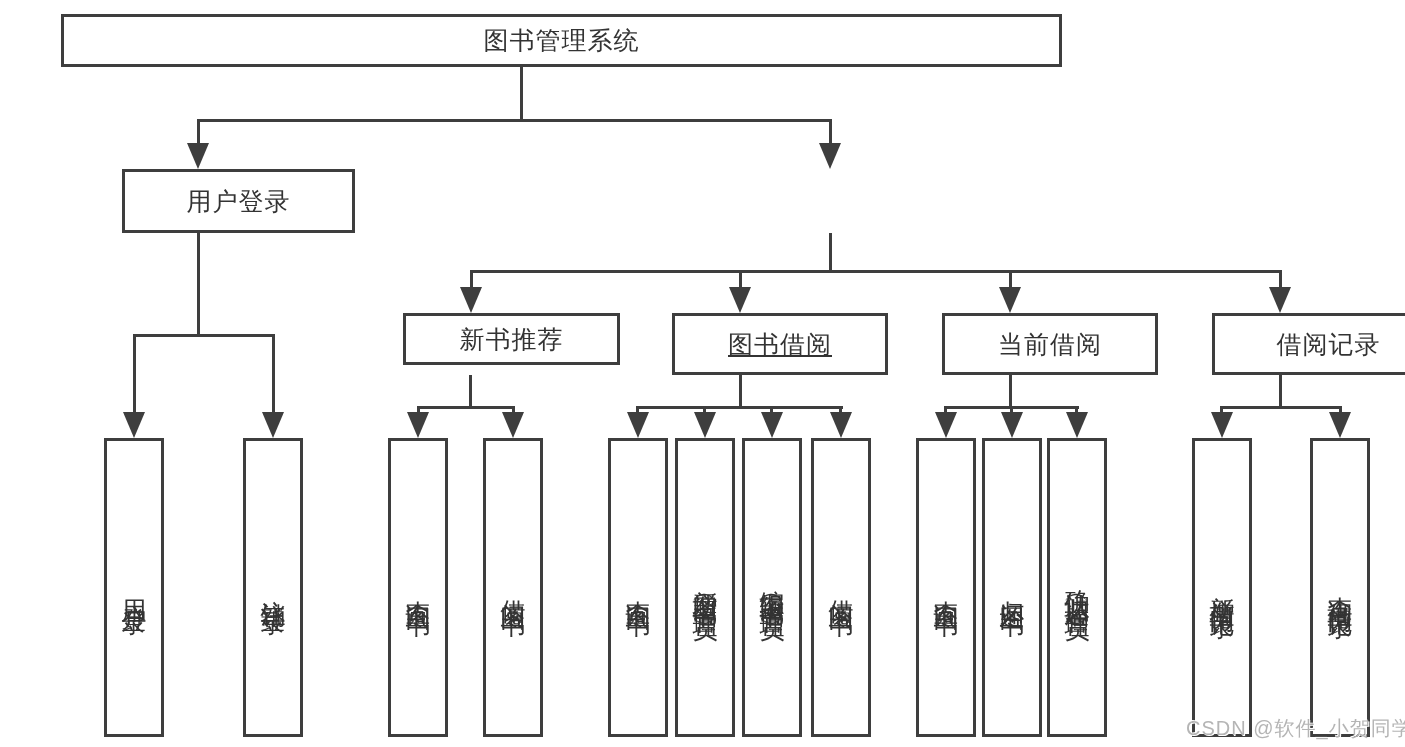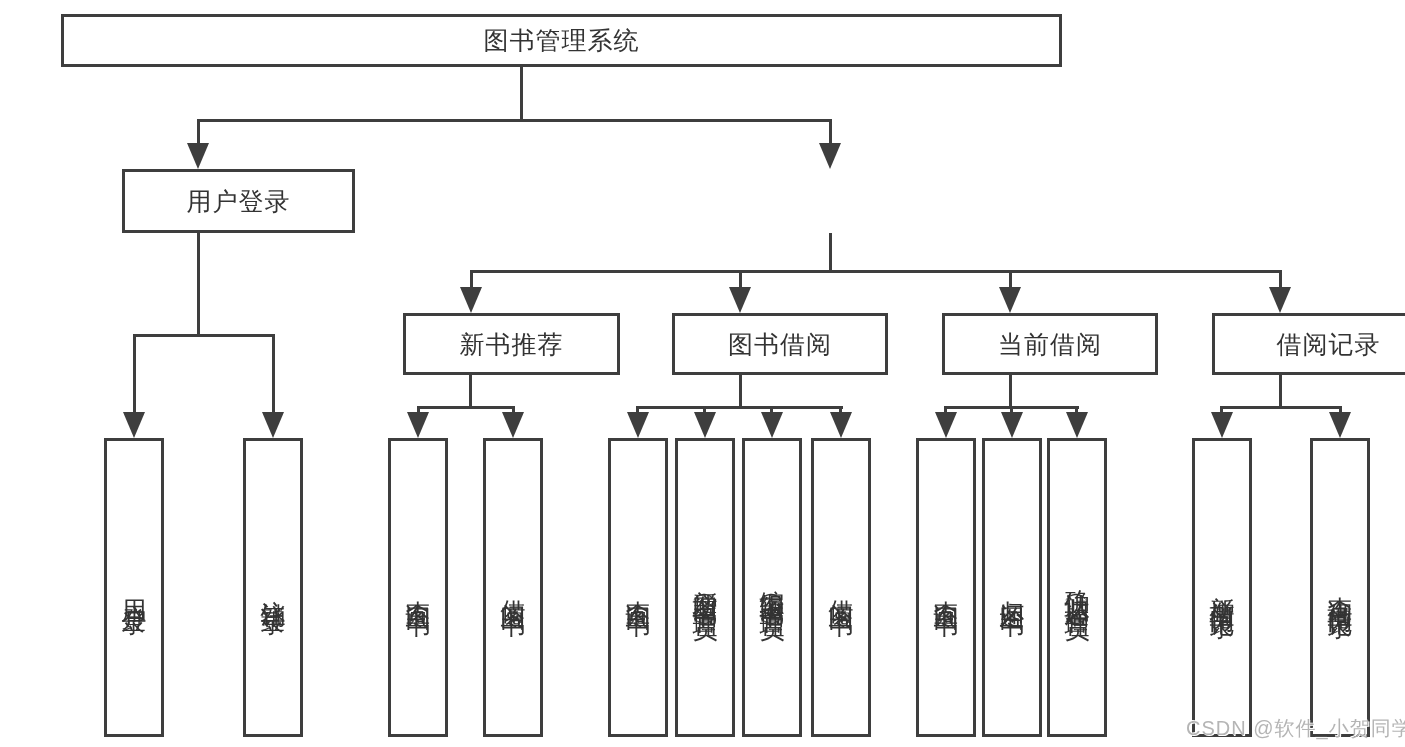--- a/index.html
+++ b/index.html
@@ -96,7 +96,7 @@
   <div class="arrow" style="left:999px;top:287px;"></div>
   <div class="arrow" style="left:1269px;top:287px;"></div>
 
-  <div class="box" style="left:363px;top:313px;width:217px;height:62px;">
+  <div class="box" style="left:363px;top:313px;width:217px;height:52px;">
     <span>新书推荐</span>
   </div>
   <div class="box" style="left:632px;top:313px;width:216px;height:62px;">

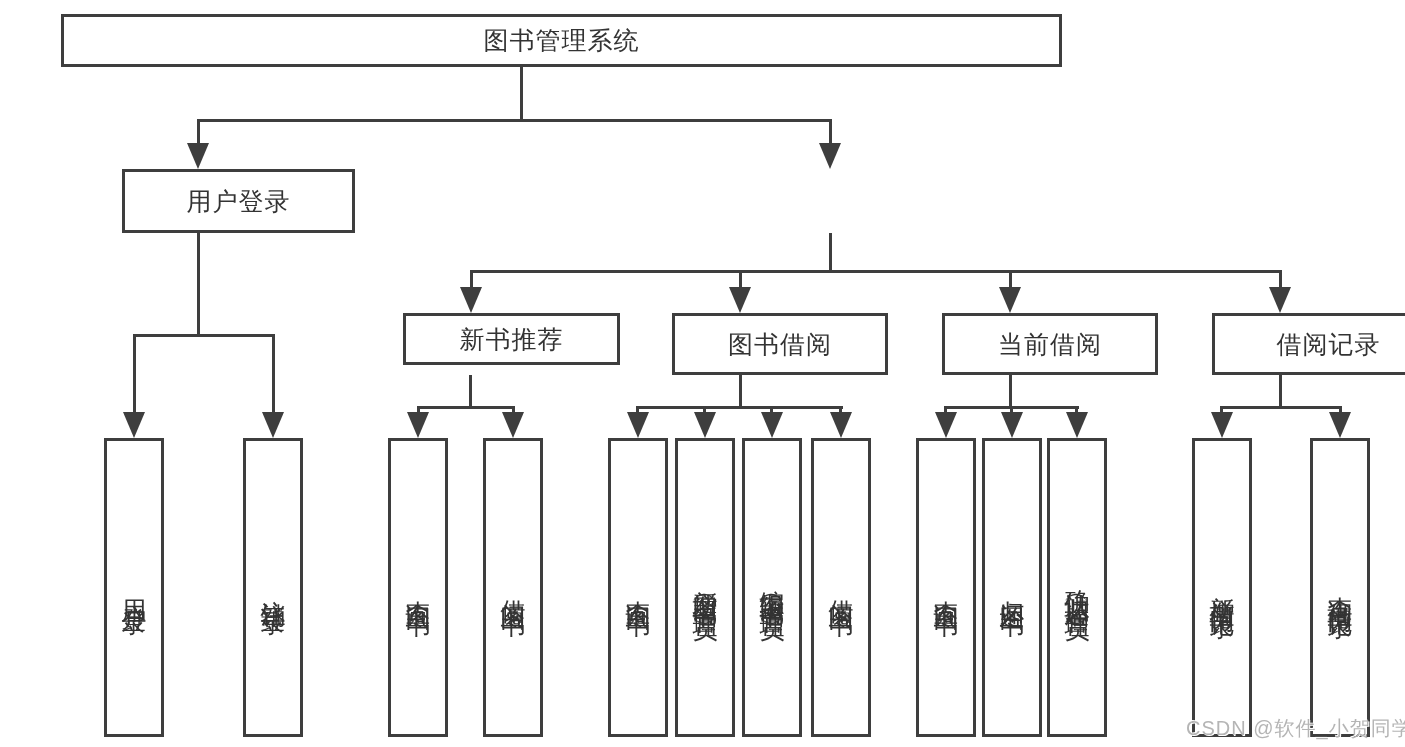--- a/index.html
+++ b/index.html
@@ -99,7 +99,7 @@
   <div class="box" style="left:363px;top:313px;width:217px;height:52px;">
     <span>新书推荐</span>
   </div>
-  <div class="box" style="left:632px;top:313px;width:216px;height:62px;">
+  <div class="box" style="left:632px;top:313px;width:216px;height:62px;text-decoration:underline;">
     <span>图书借阅</span>
   </div>
   <div class="box" style="left:902px;top:313px;width:216px;height:62px;">

